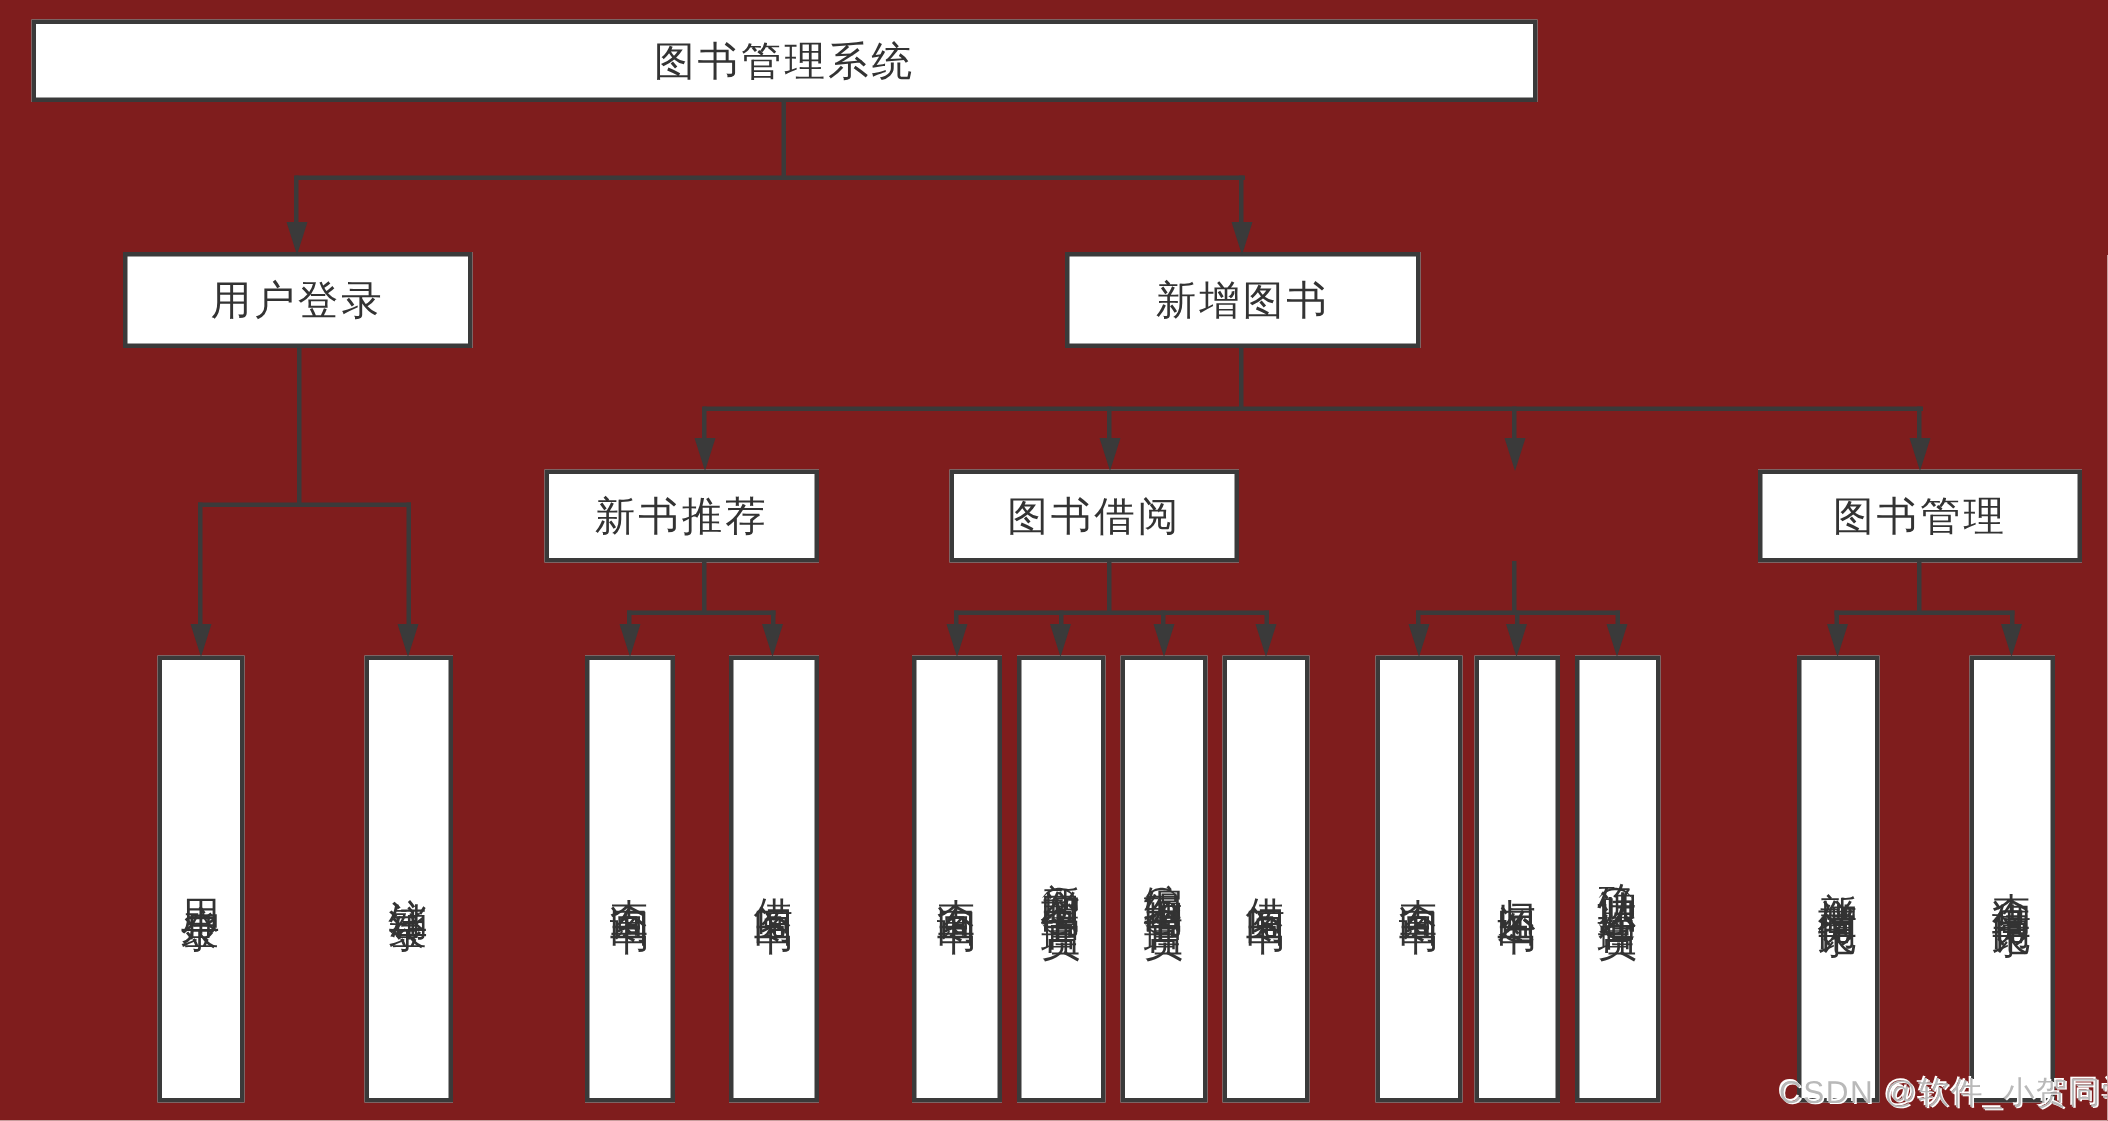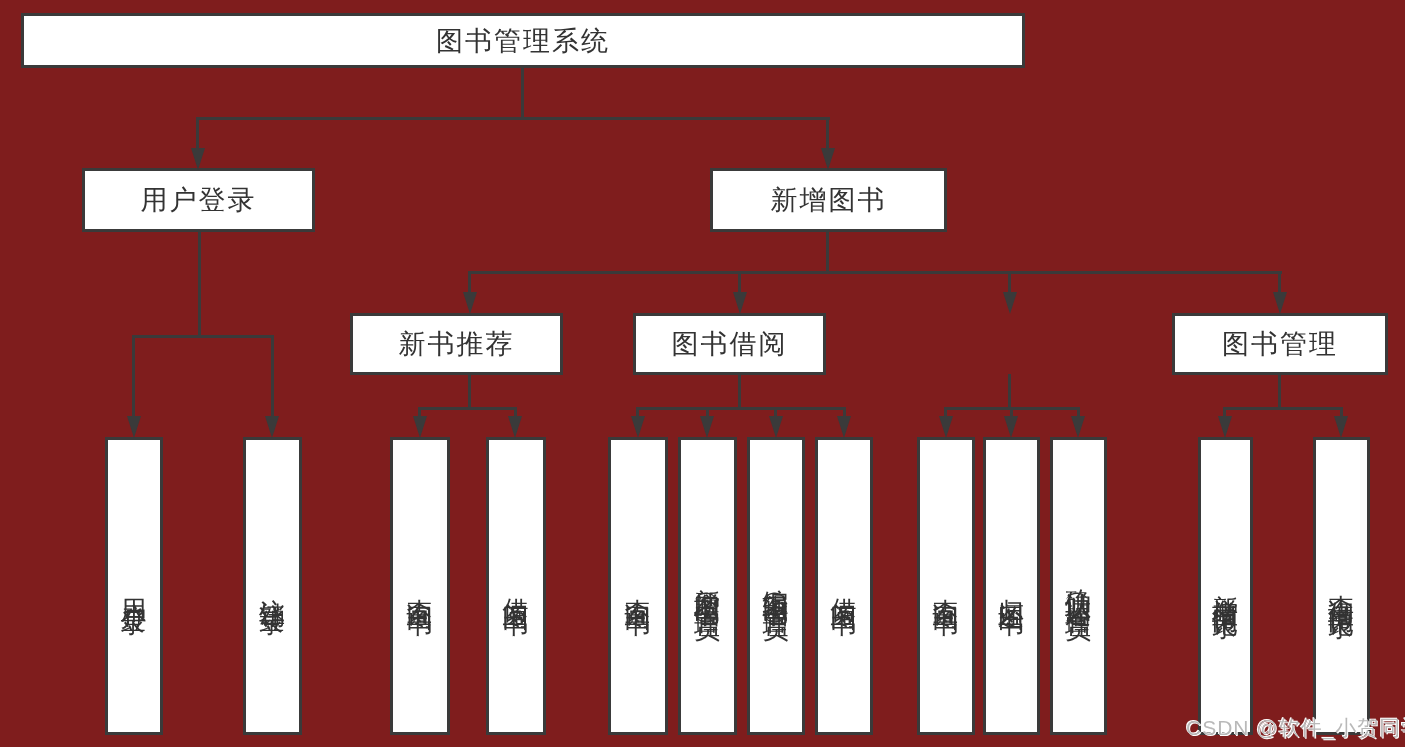--- a/index.html
+++ b/index.html
@@ -65,7 +65,7 @@
 
   <div class="node h" style="left:710px;top:168px;width:237px;height:64px">新增图书</div>
 
-  <div class="node h" style="left:350px;top:313px;width:213px;height:62px">新书推荐</div>
+  <div class="node h" style="left:363px;top:313px;width:183px;height:62px">新书推荐</div>
 
   <div class="node h" style="left:633px;top:313px;width:193px;height:62px">图书借阅</div>
 

